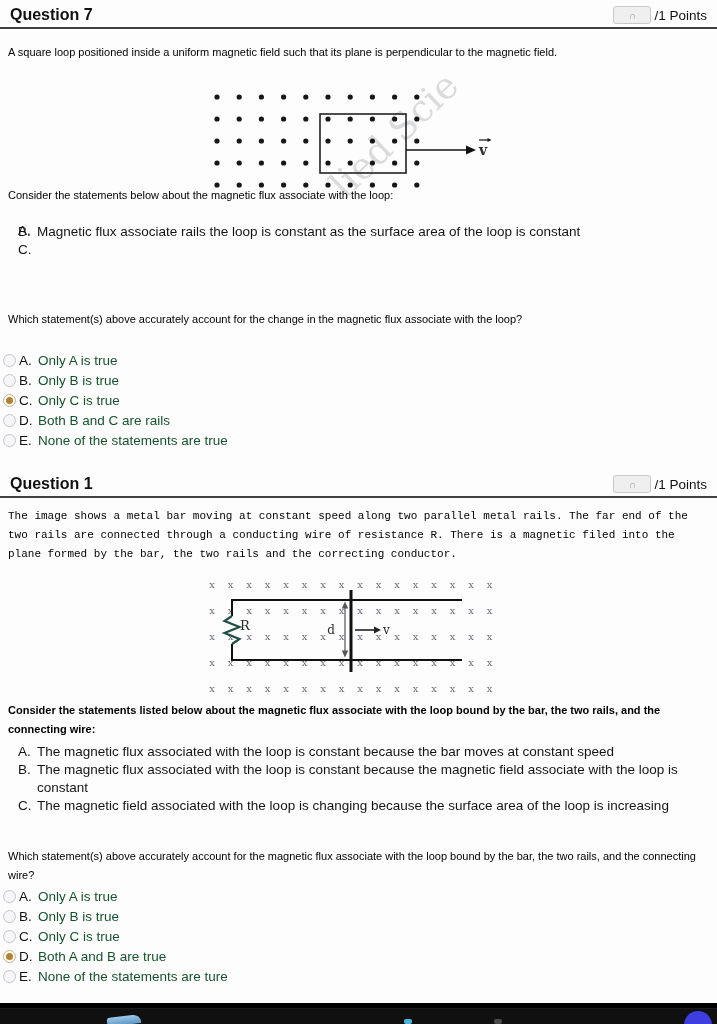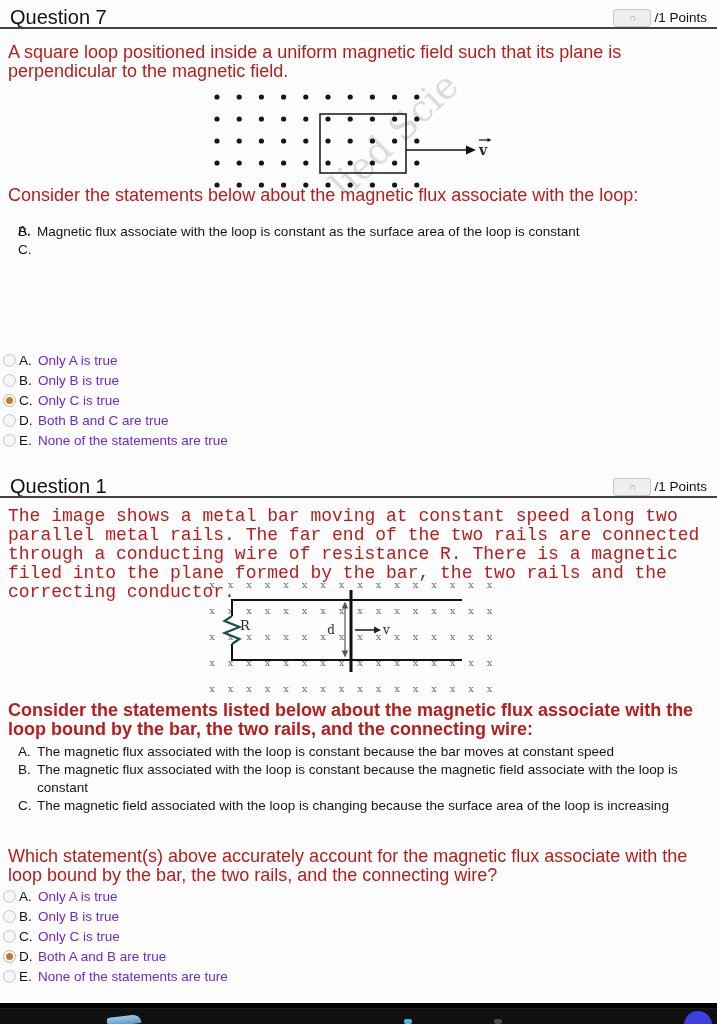--- a/index.html
+++ b/index.html
@@ -7,7 +7,7 @@
   .page{position:relative;width:717px;height:1024px;}
   .abs{position:absolute;}
   .q-header{left:0;right:0;display:flex;justify-content:space-between;align-items:center;padding:0 10px;}
-  .q-title{font-size:20px;font-weight:normal;color:#111;}
+  .q-title{font-size:16px;font-weight:bold;color:#111;}
   .pts{display:flex;align-items:center;gap:3px;font-size:13.5px;color:#111;}
   .score-box{display:inline-flex;align-items:center;justify-content:center;width:36px;height:16px;background:#efefef;border:1px solid #c9c9c9;border-radius:3px;font-size:10px;color:#9a9a9a;}
   .rule{left:0;width:717px;border-top:2px solid #414141;height:0;}

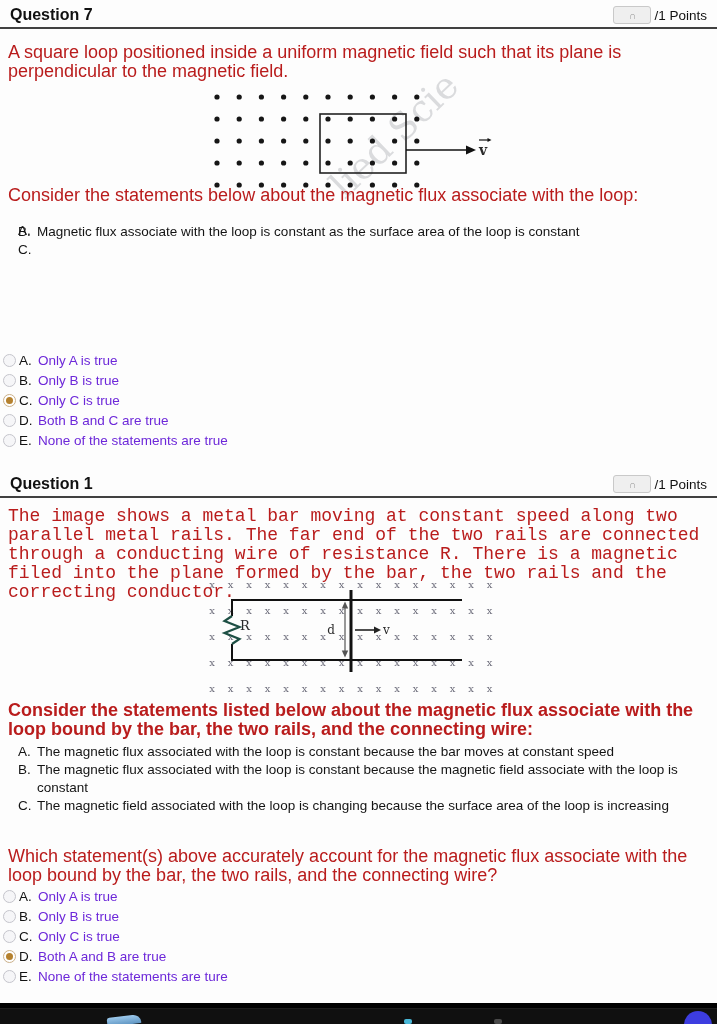--- a/index.html
+++ b/index.html
@@ -11,7 +11,7 @@
   .pts{display:flex;align-items:center;gap:3px;font-size:13.5px;color:#111;}
   .score-box{display:inline-flex;align-items:center;justify-content:center;width:36px;height:16px;background:#efefef;border:1px solid #c9c9c9;border-radius:3px;font-size:10px;color:#9a9a9a;}
   .rule{left:0;width:717px;border-top:2px solid #414141;height:0;}
-  .para{font-size:18px;line-height:19px;color:#b91c1c;}
+  .para{font-size:11px;line-height:19px;color:#000000;}
   .stmts{font-size:13.5px;line-height:17.5px;}
   .stmt{position:relative;padding-left:29px;margin-bottom:0.5px;}
   .stmt .letter{position:absolute;left:10px;}

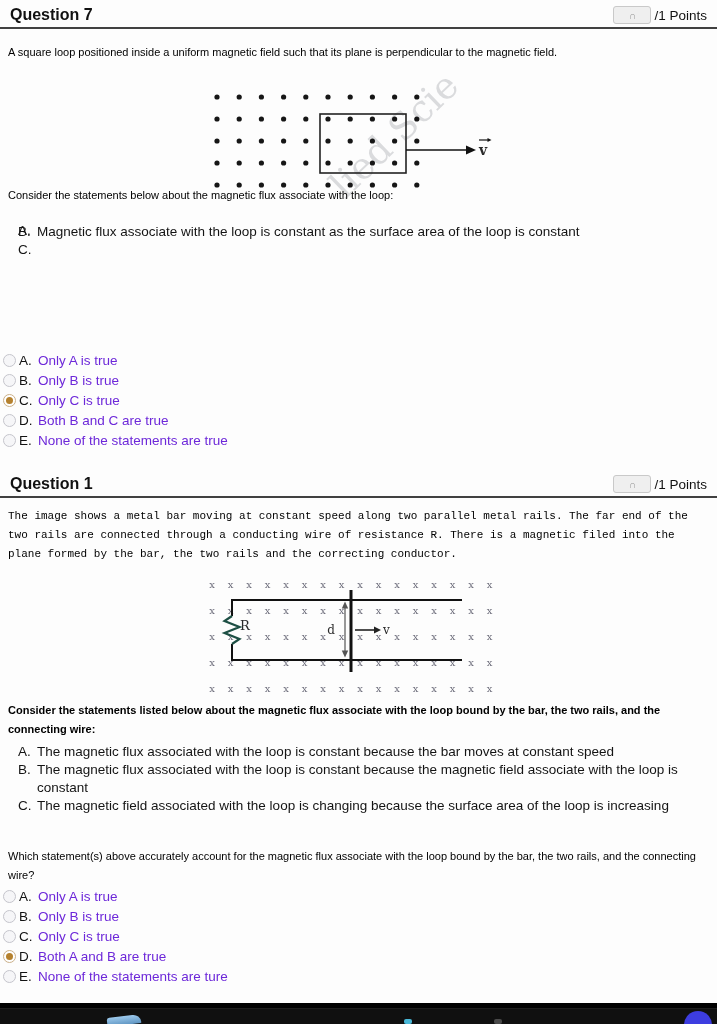--- a/index.html
+++ b/index.html
@@ -121,7 +121,7 @@
     </div>
     <div class="stmt">
       <span class="letter">B.</span>
-      <span>Magnetic flux associate with the loop is constant as the surface area of the loop is constant</span>
+      <span>Magnetic flux associate rails the loop is constant as the surface area of the loop is constant</span>
     </div>
     <div class="stmt">
       <span class="letter">C.</span>

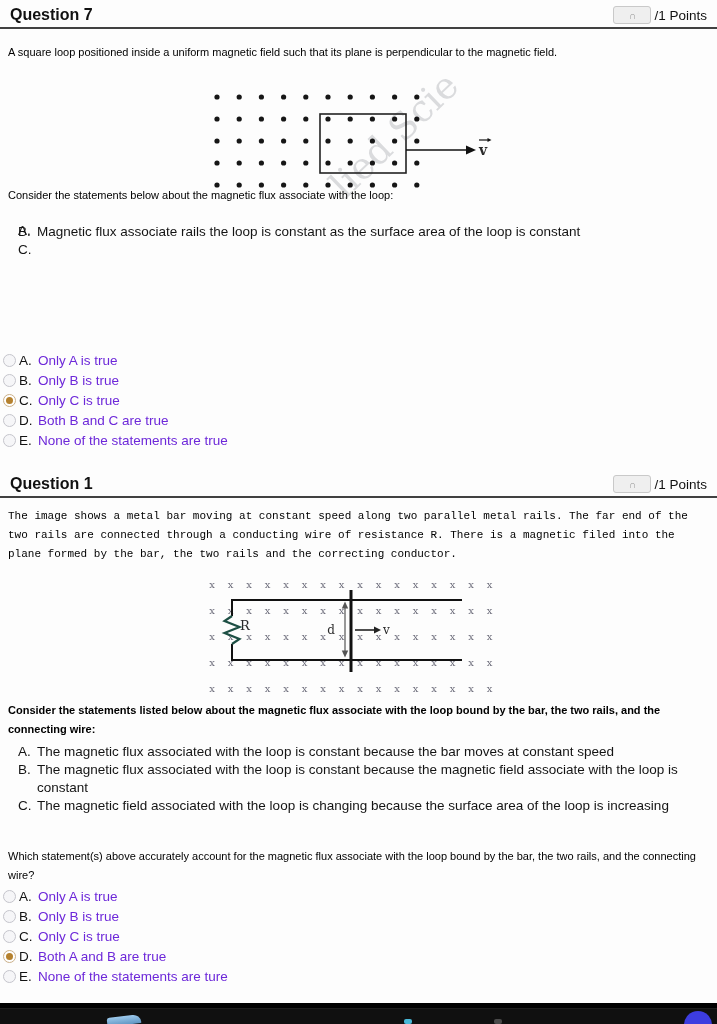--- a/index.html
+++ b/index.html
@@ -128,6 +128,7 @@
     </div>
   </div>
 
+  <div class="abs para" style="top:310px;left:8px;width:704px;">Which statement(s) above accurately account for the change in the magnetic flux associate with the loop?</div>
 
   <div class="abs opts" style="top:350px;left:3px;">
     <div class="opt">

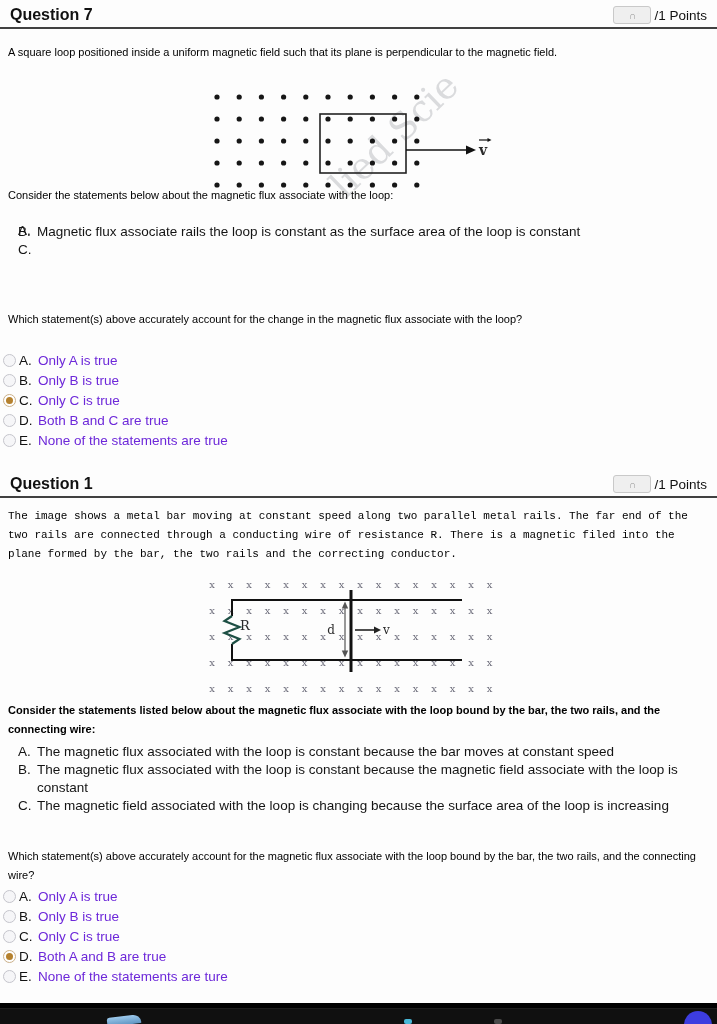--- a/index.html
+++ b/index.html
@@ -21,7 +21,7 @@
   .radio.selected{border-color:#cbb089;background:#fff;}
   .radio.selected::after{content:"";position:absolute;left:2px;top:2px;width:7px;height:7px;border-radius:50%;background:#b5812e;}
   .opt .letter{margin-left:3px;width:19px;font-size:13.5px;color:#121212;}
-  .opt .lbl{font-size:13.5px;color:#6d28d9;}
+  .opt .lbl{font-size:13.5px;color:#14532d;}
   svg{overflow:visible;display:block;}
   .xmark{font:10px "DejaVu Serif",serif;fill:#6e6e7c;}
   .figlabel{font-family:"DejaVu Serif",serif;fill:#2b2b2b;}

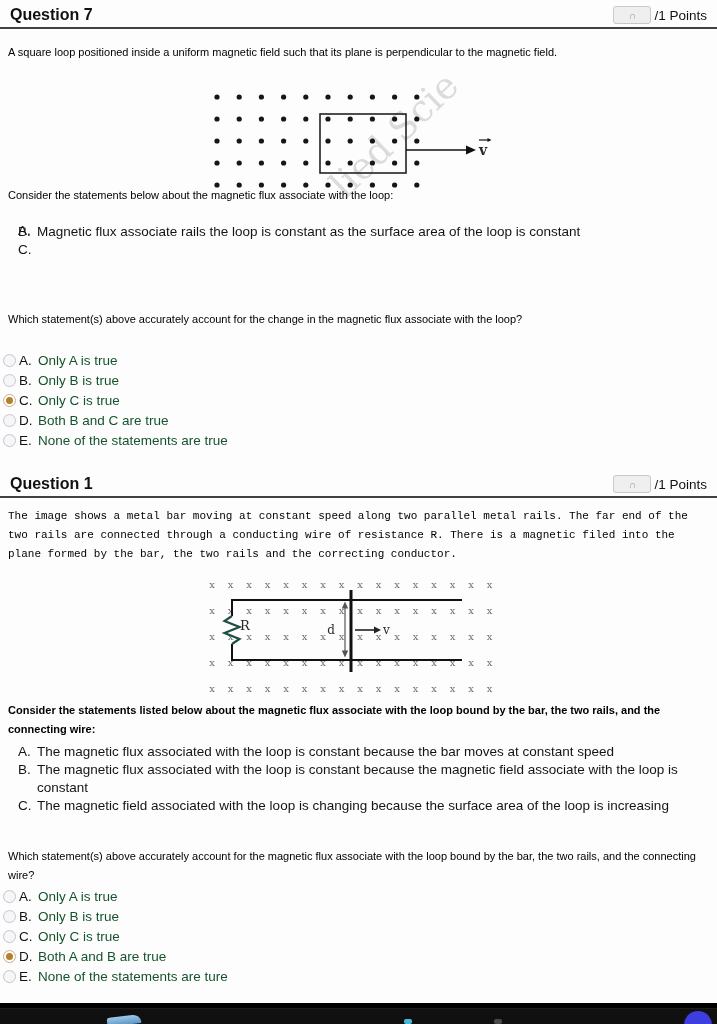--- a/index.html
+++ b/index.html
@@ -149,7 +149,7 @@
     <div class="opt">
       <span class="radio"></span>
       <span class="letter">D.</span>
-      <span class="lbl">Both B and C are true</span>
+      <span class="lbl">Both B and C are rails</span>
     </div>
     <div class="opt">
       <span class="radio"></span>

